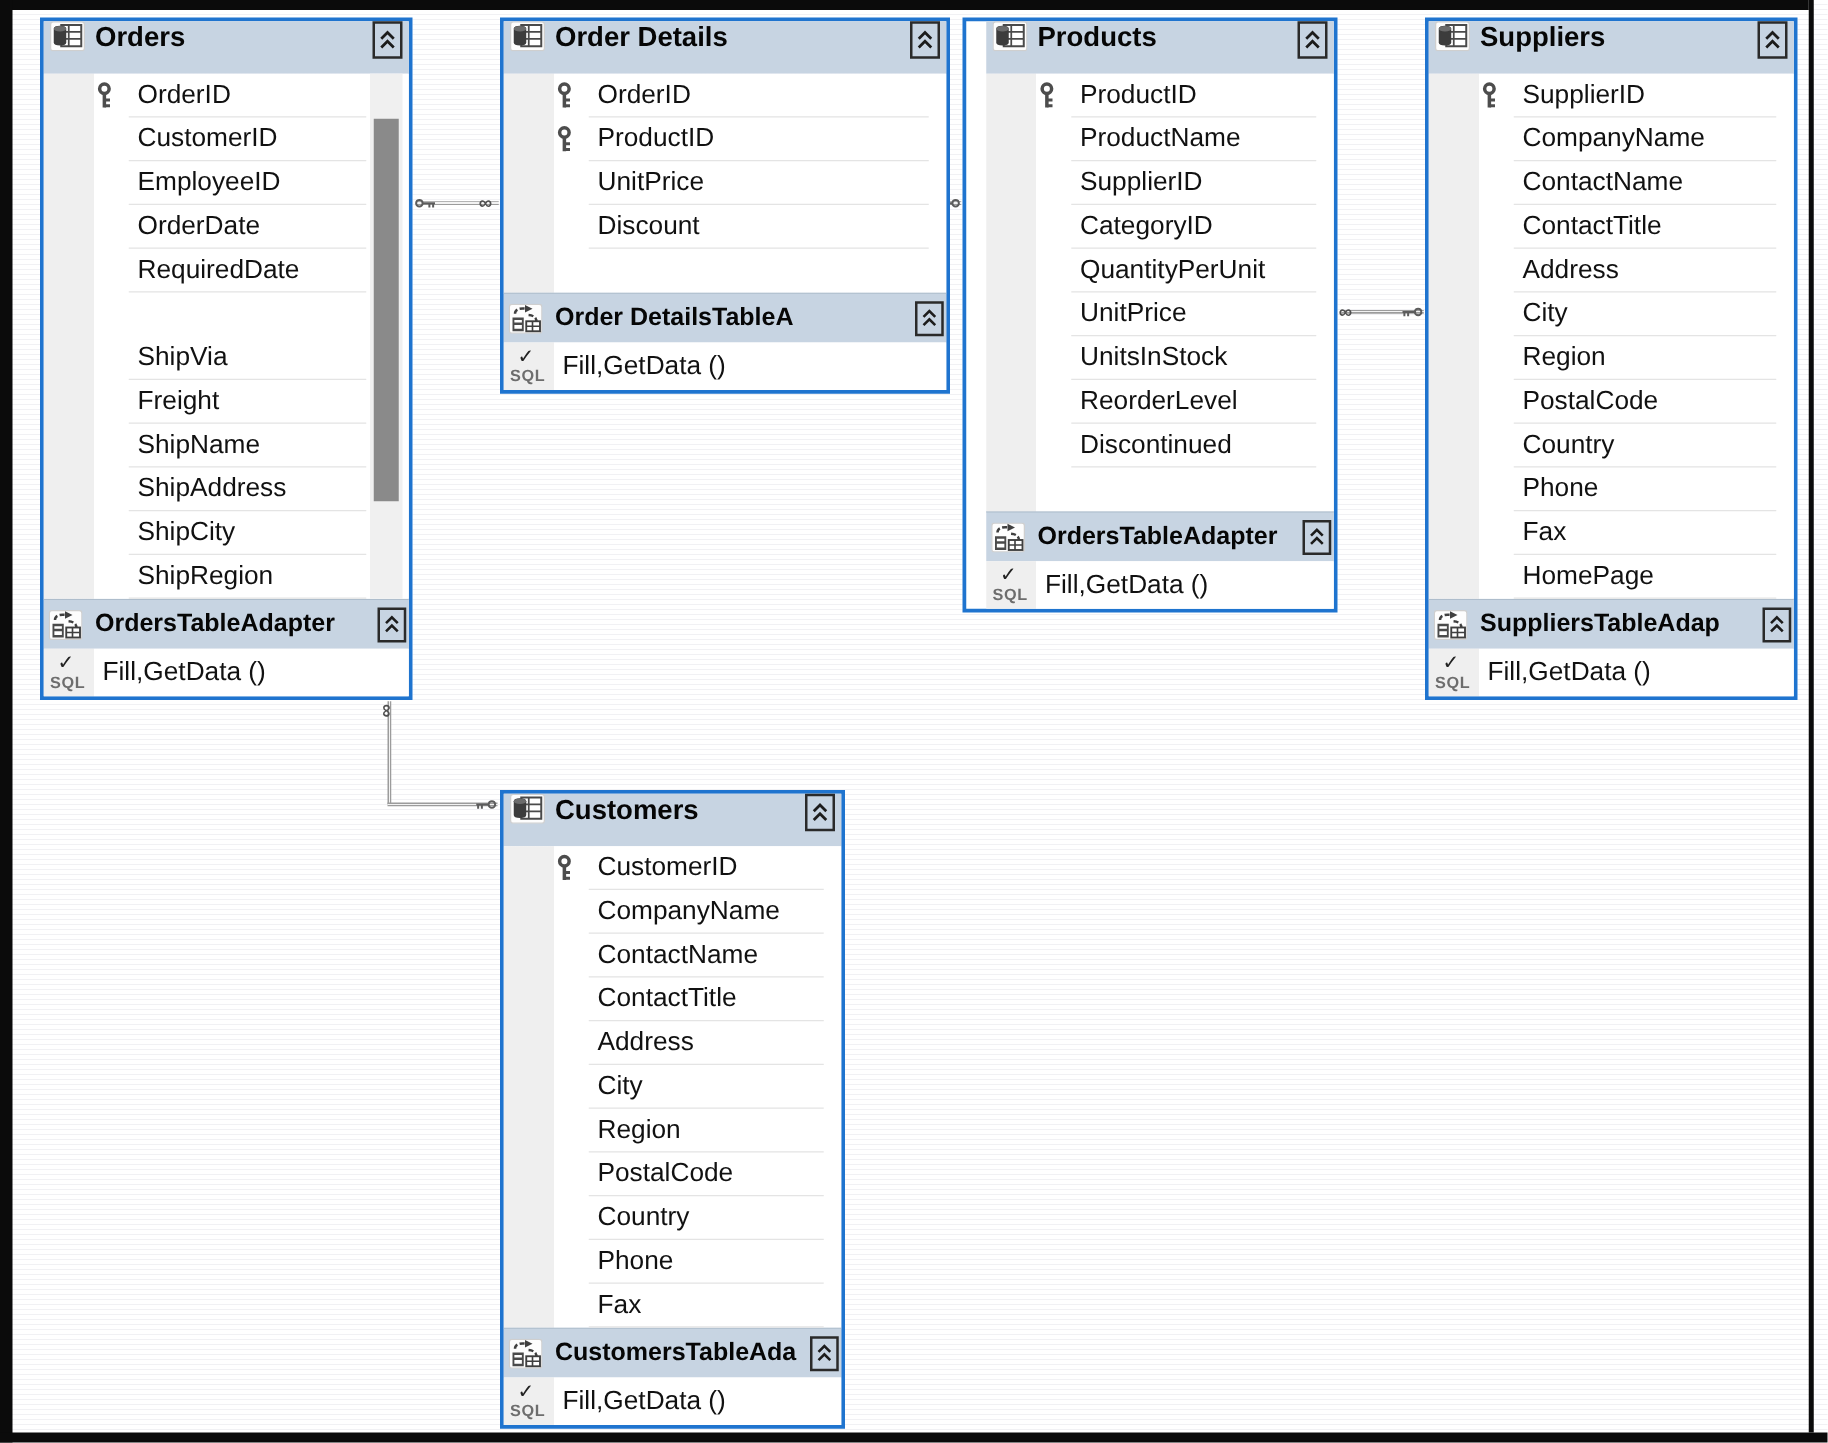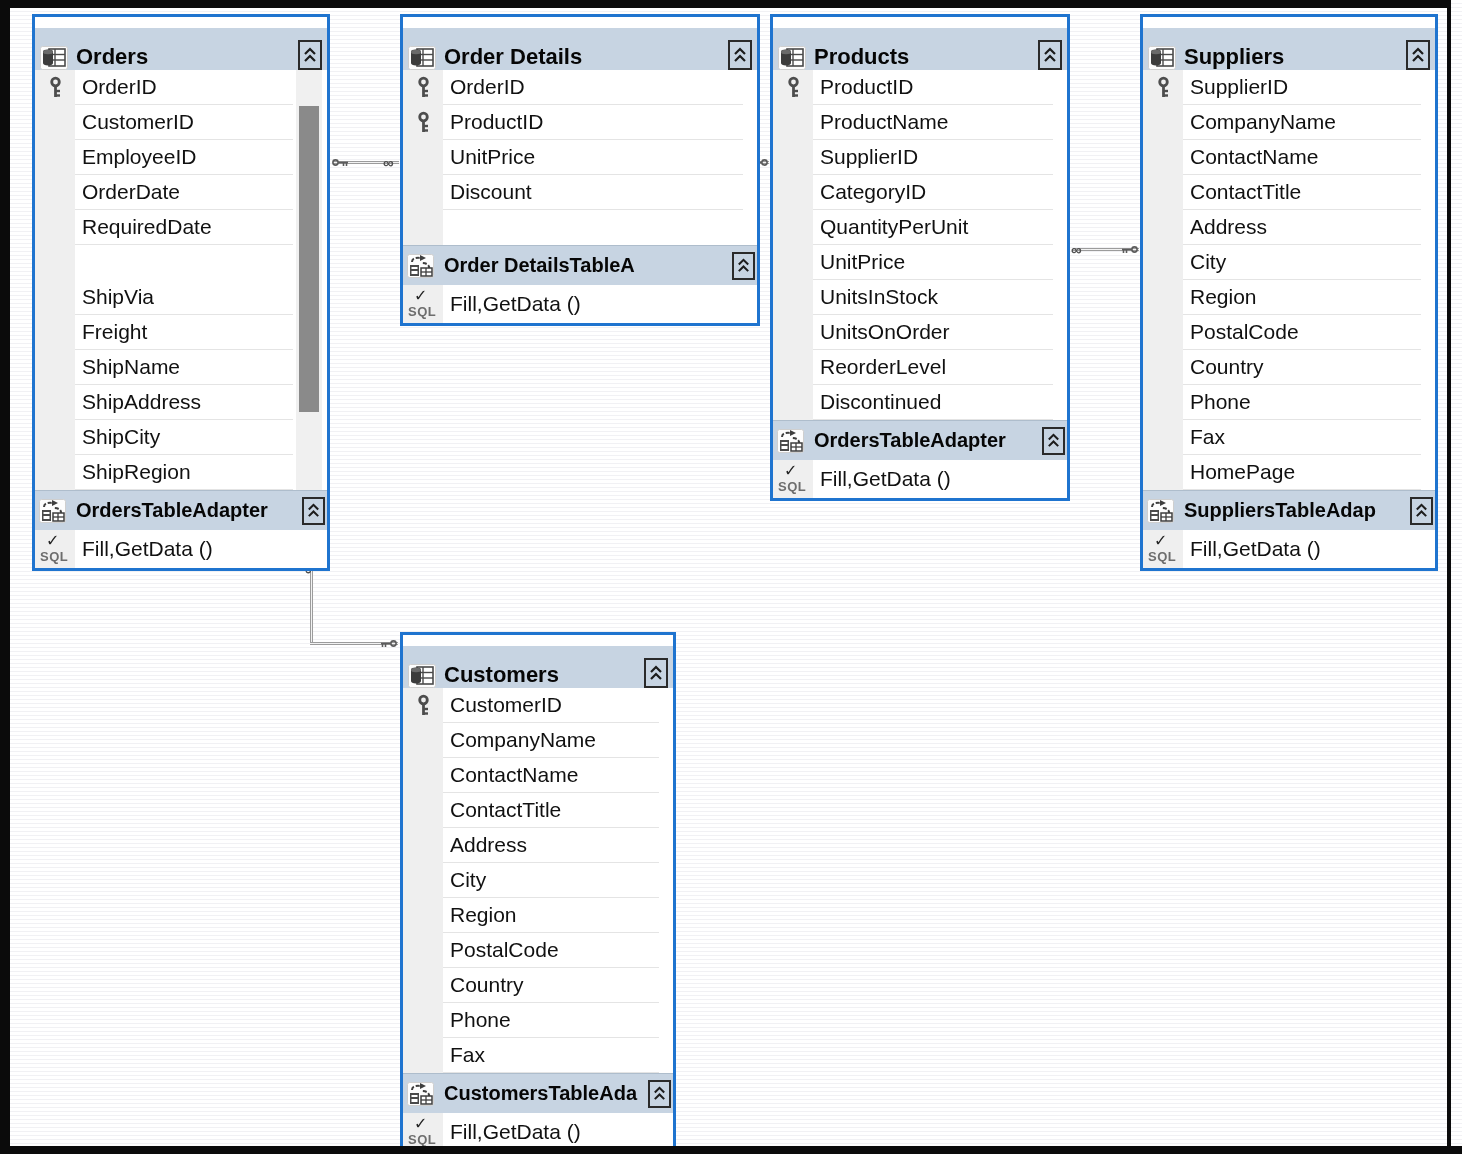--- a/index.html
+++ b/index.html
@@ -17,7 +17,7 @@
 
   
   .etable{position:absolute;border:3px solid #1f74cf;background:#ffffff;box-sizing:border-box;}
-  .t-header{height:42px;background:#c7d4e2;display:flex;align-items:flex-end;padding:0 5px;gap:8px;margin-top:11px;}
+  .t-header{height:42px;background:#c7d4e2;display:flex;align-items:flex-start;padding:0 5px;gap:8px;}
   .t-title{font-weight:bold;font-size:22px;color:#060606;white-space:nowrap;overflow:hidden;}
   .collapse-btn{margin-left:auto;flex:0 0 auto;width:24px;height:30px;border:2px solid #2a2a2a;
     background:transparent;display:flex;align-items:center;justify-content:center;box-sizing:border-box;cursor:pointer;}

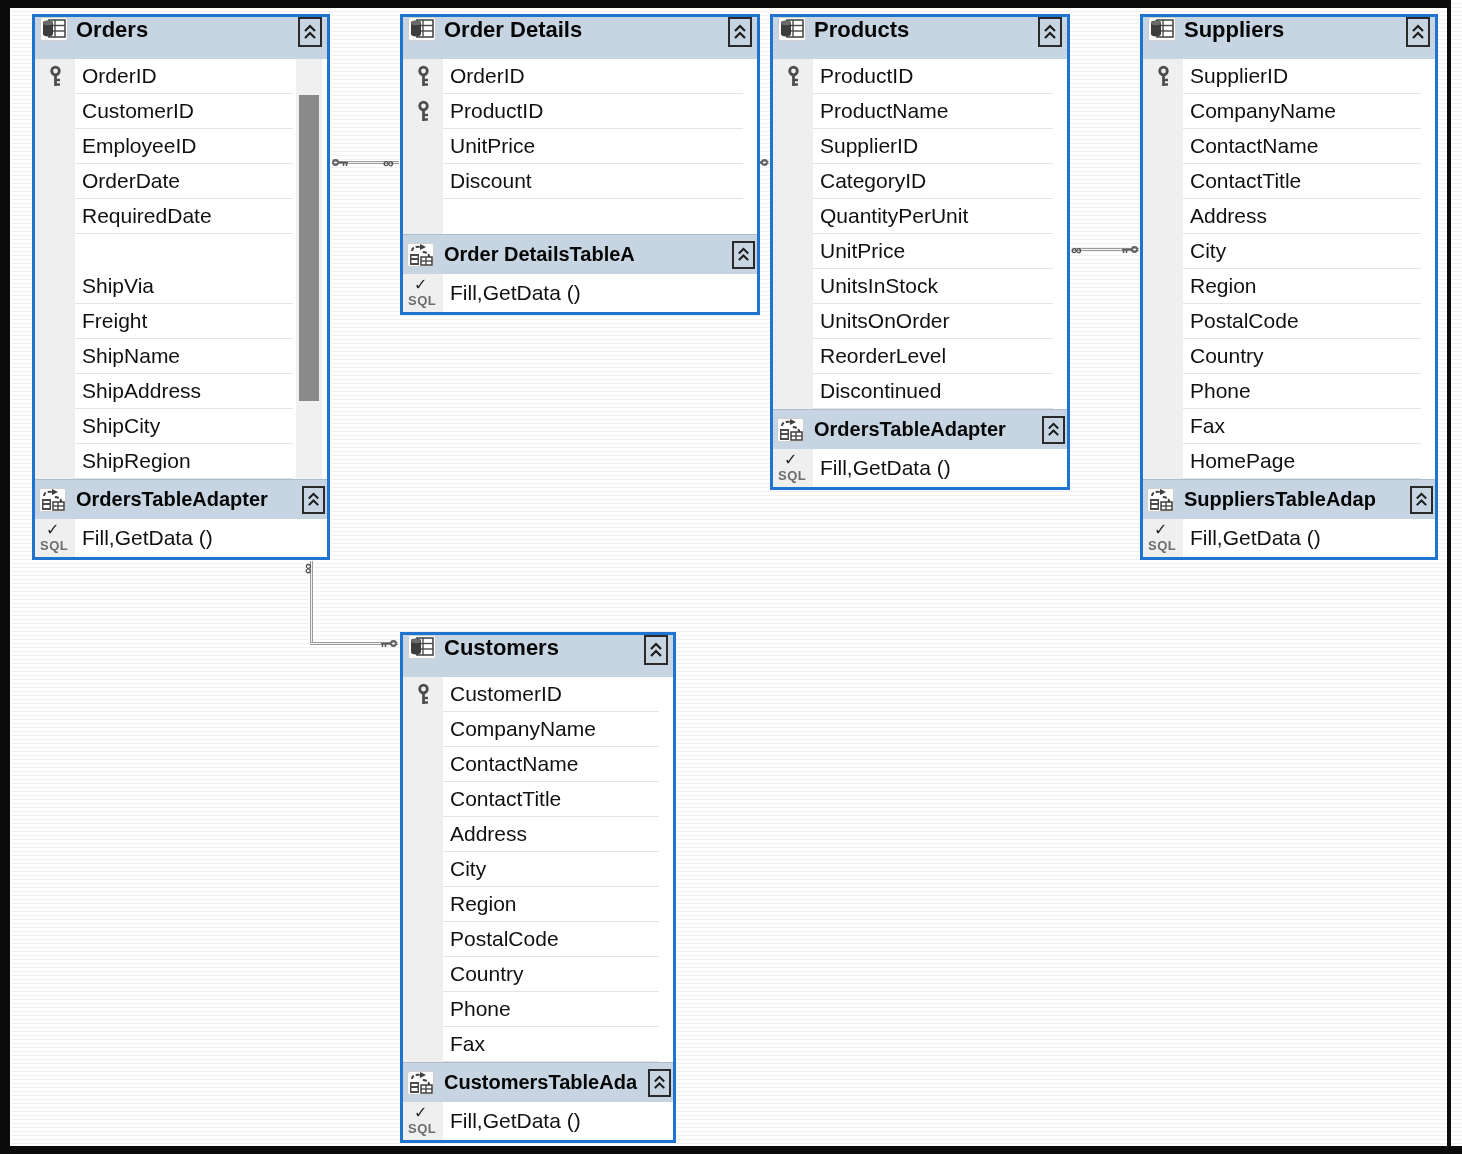--- a/index.html
+++ b/index.html
@@ -387,7 +387,7 @@
   </div>
 </section>
 
-<section class="etable" style="left:770px;top:14px;width:300px;">
+<section class="etable" style="left:770px;top:14px;width:300px;padding-left:16px;">
   <header class="t-header">
     <svg width="28" height="24" viewBox="0 0 28 24">
       <rect x="0.5" y="0.5" width="27" height="23" rx="2" fill="#fdfdfd" stroke="#cfcfcf"></rect>

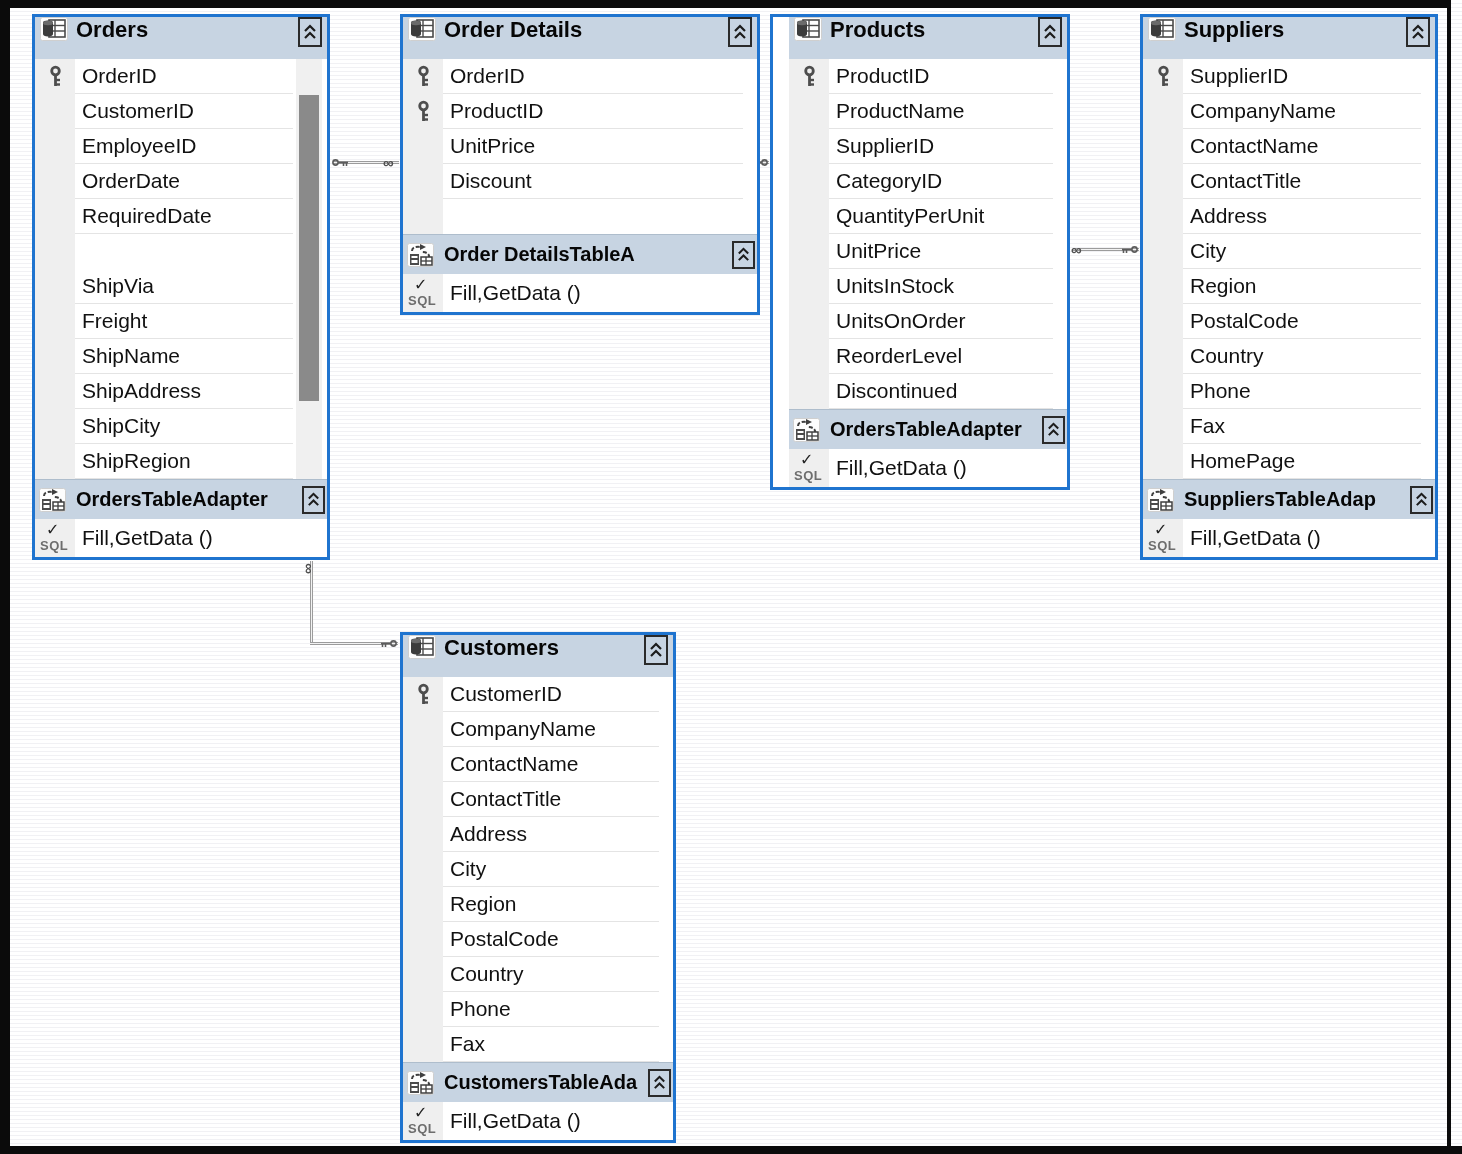--- a/index.html
+++ b/index.html
@@ -24,7 +24,7 @@
   .collapse-btn.small{width:23px;height:28px;}
 
   .fields{position:relative;background:linear-gradient(90deg,#efefef 0px,#efefef 40px,#ffffff 40px);}
-  .field-row{height:35px;display:flex;align-items:stretch;}
+  .field-row{height:35px;display:flex;align-items:stretch;margin-left:28px;}
   .f-gutter{width:40px;flex:0 0 auto;display:flex;align-items:center;justify-content:center;}
   .f-cell{flex:1;display:flex;align-items:center;border-bottom:1px solid #e4e4e4;
     font-size:21px;color:#111;padding-left:7px;box-sizing:border-box;margin-right:14px;

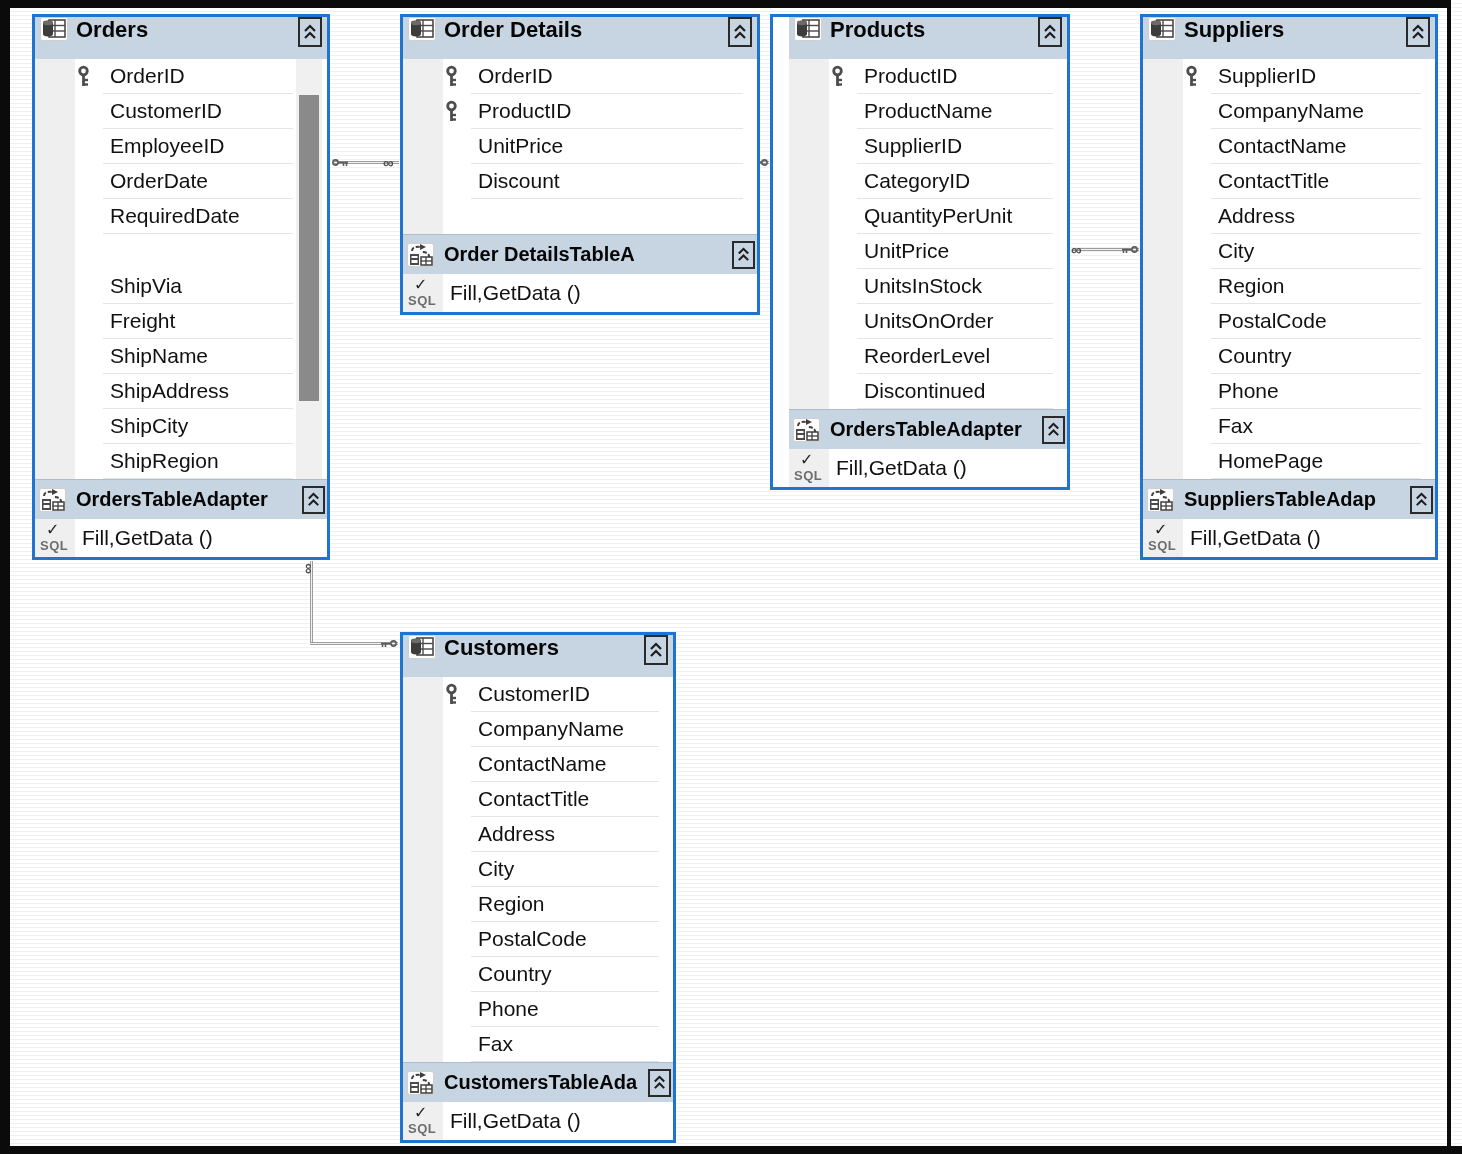--- a/index.html
+++ b/index.html
@@ -493,17 +493,6 @@
             <line x1="7.5" y1="19.5" x2="12" y2="19.5" stroke="#4d4d4d" stroke-width="2.4"></line>
           </svg>
         </span>
-        <span class="f-cell">UnitsOnOrder</span>
-      </div>
-      <div class="field-row">
-        <span class="f-gutter">
-          <svg width="15" height="23" viewBox="0 0 15 23" style="visibility: hidden;">
-            <circle cx="7.5" cy="6" r="3.8" fill="none" stroke="#4d4d4d" stroke-width="2.8"></circle>
-            <line x1="7.5" y1="10" x2="7.5" y2="21" stroke="#4d4d4d" stroke-width="2.8"></line>
-            <line x1="7.5" y1="15" x2="12" y2="15" stroke="#4d4d4d" stroke-width="2.4"></line>
-            <line x1="7.5" y1="19.5" x2="12" y2="19.5" stroke="#4d4d4d" stroke-width="2.4"></line>
-          </svg>
-        </span>
         <span class="f-cell">ReorderLevel</span>
       </div>
       <div class="field-row">

